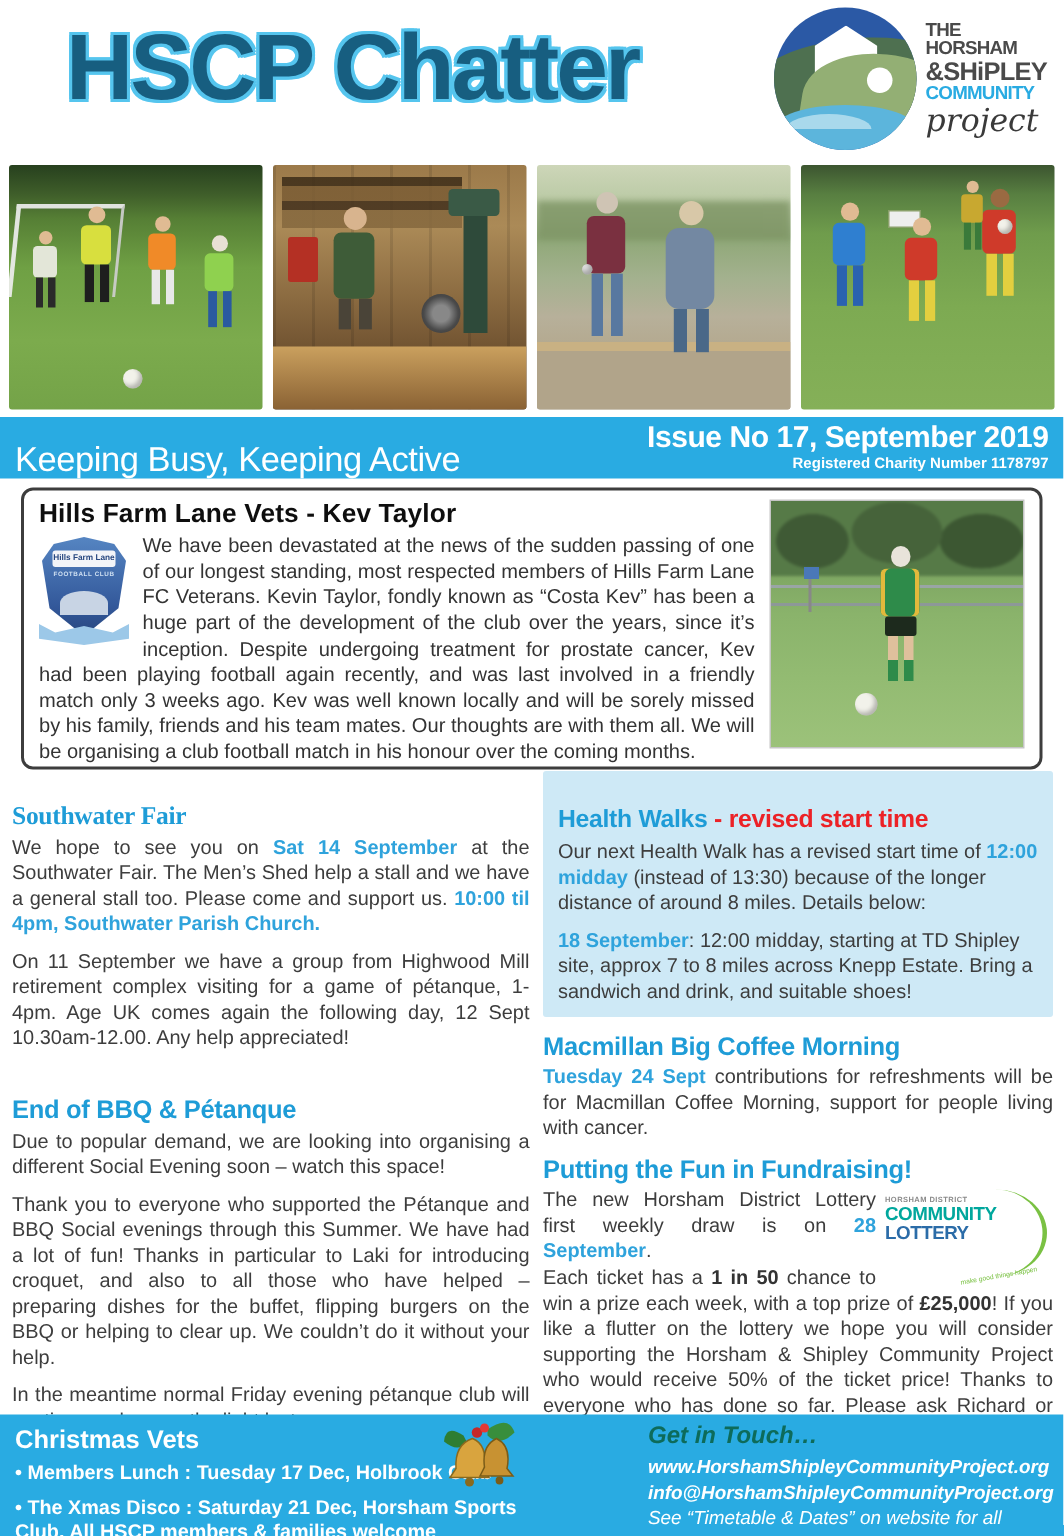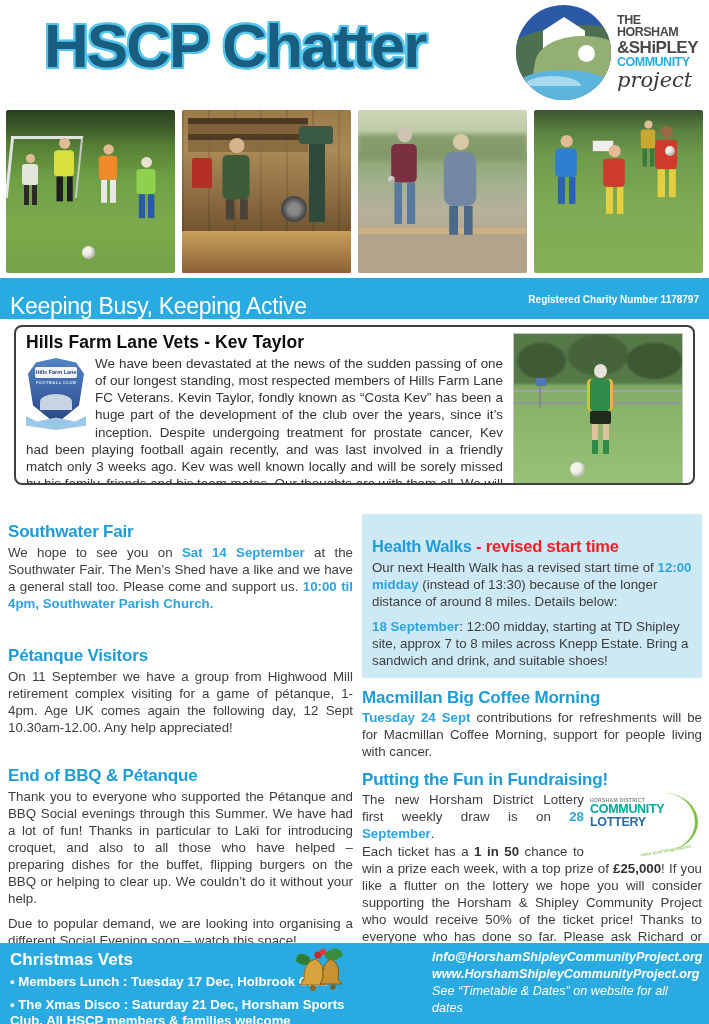--- a/index.html
+++ b/index.html
@@ -251,6 +251,7 @@
   <div class="banner">
     <div class="tagline">Keeping Busy, Keeping Active</div>
     <div class="issue-block">
+      <div class="issue">Issue No 17, September 2019</div>
       <div class="charity">Registered Charity Number 1178797</div>
     </div>
   </div>

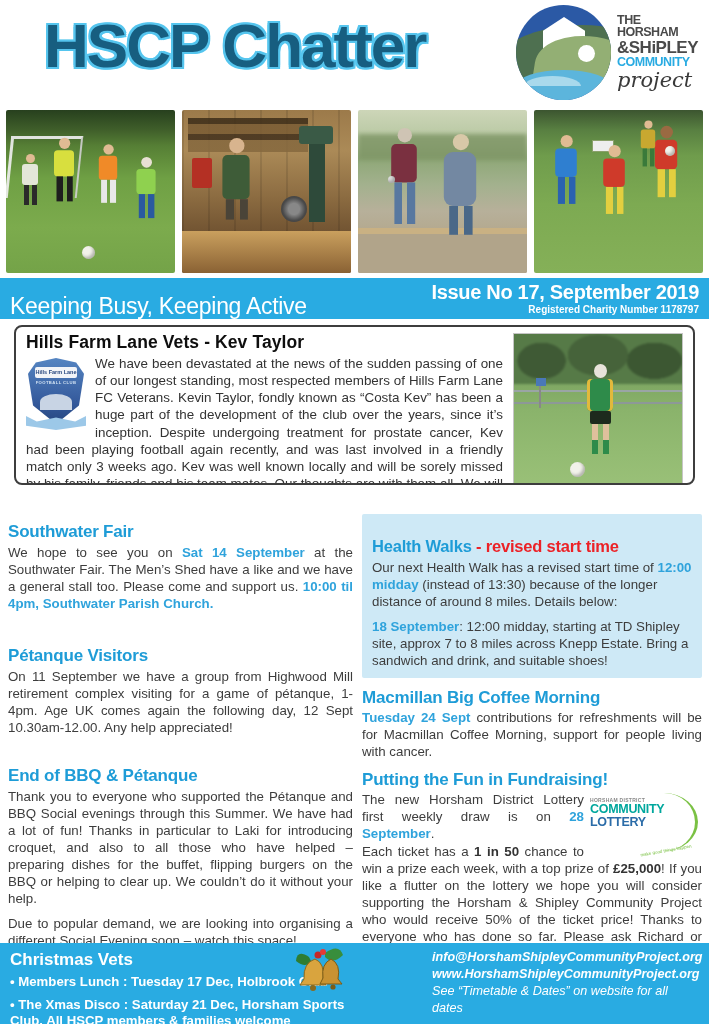--- a/index.html
+++ b/index.html
@@ -72,7 +72,7 @@
   .issue { font-size:20px; font-weight:700; letter-spacing:-0.3px; }
   .charity { font-size:10px; font-weight:700; margin-top:3px; }
   
-  .article-box { position:absolute; top:325px; left:14px; right:14px; height:160px;
+  .article-box { position:absolute; top:325px; left:14px; right:14px; height:188px;
     border:2px solid #3d3d3d; border-radius:8px; padding:5px 10px 6px; background:#fff; overflow:hidden; }
   .kev-photo { float:right; width:170px; height:166px; margin:1px 0 2px 10px; position:relative;
     border:1px solid #c5c5c5; overflow:hidden;

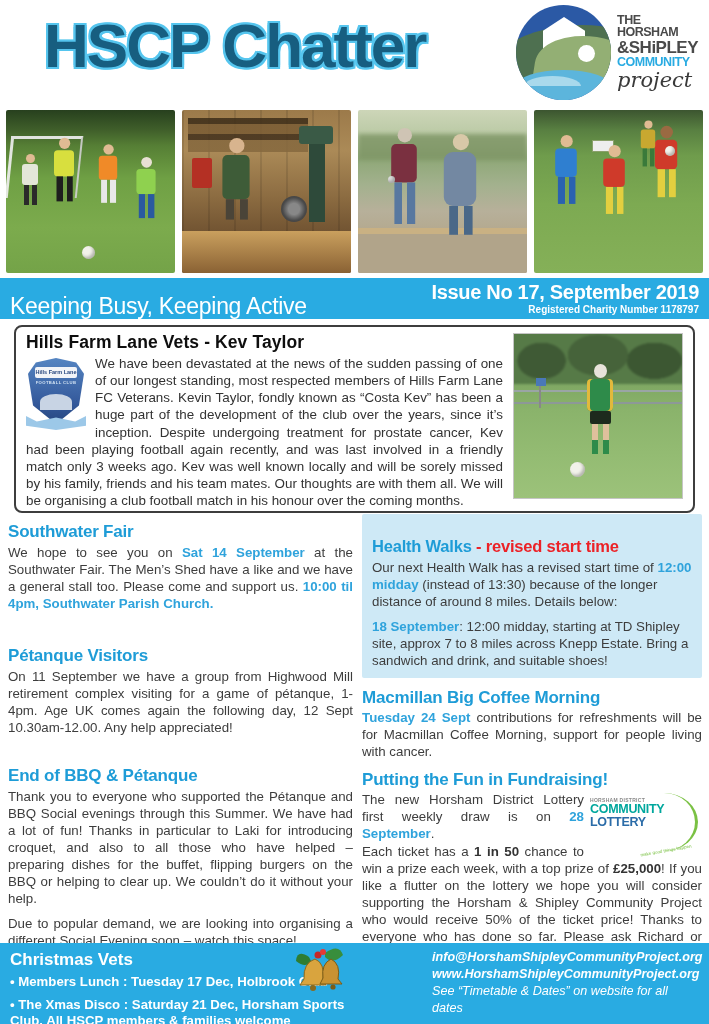--- a/index.html
+++ b/index.html
@@ -113,7 +113,7 @@
   .col-left { position:absolute; top:514px; left:8px; width:345px; }
   .col-right { position:absolute; top:514px; left:362px; width:340px; }
   h3.sec { margin:15px 0 2px; font-size:17px; font-weight:700; color:#1e9cd7; letter-spacing:-0.2px; }
-  h3.sec.first { margin-top:8px; }
+  h3.sec.first { margin-top:20px;font-family:Liberation Serif, serif; }
   .col-left p, .col-right p { margin:0 0 8px; font-size:13.3px; line-height:1.28; text-align:justify; color:#3d3d3d; }
   .hl { color:#2fa3dc; font-weight:700; }
   .bold { font-weight:700; color:#333; }

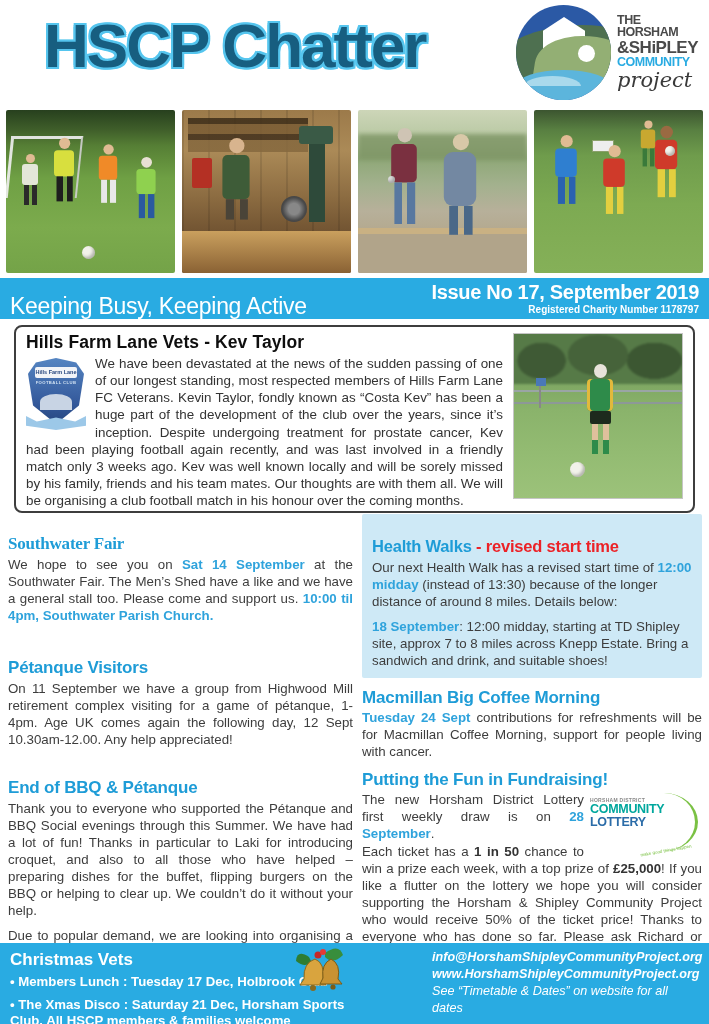--- a/index.html
+++ b/index.html
@@ -284,7 +284,7 @@
 
   <div class="col-left">
     <h3 class="sec first">Southwater Fair</h3>
-    <p><span>We hope to see you on </span><span class="hl">Sat 14 September</span><span> at the Southwater Fair. The Men’s Shed have a like and we have a general stall too. Please come and support us. </span><span class="hl">10:00 til 4pm, Southwater Parish Church.</span></p>
+    <p><span>We hope to see you on </span><span class="hl">Sat 14 September</span><span> at the Southwater Fair. The Men’s Shed help a stall and we have a general stall too. Please come and support us. </span><span class="hl">10:00 til 4pm, Southwater Parish Church.</span></p>
 
     <h3 class="sec" style="margin-top:34px;">Pétanque Visitors</h3>
     <p>On 11 September we have  a group from Highwood Mill retirement complex visiting for a game of pétanque, 1-4pm.  Age UK comes again the following day, 12 Sept 10.30am-12.00. Any help appreciated!</p>

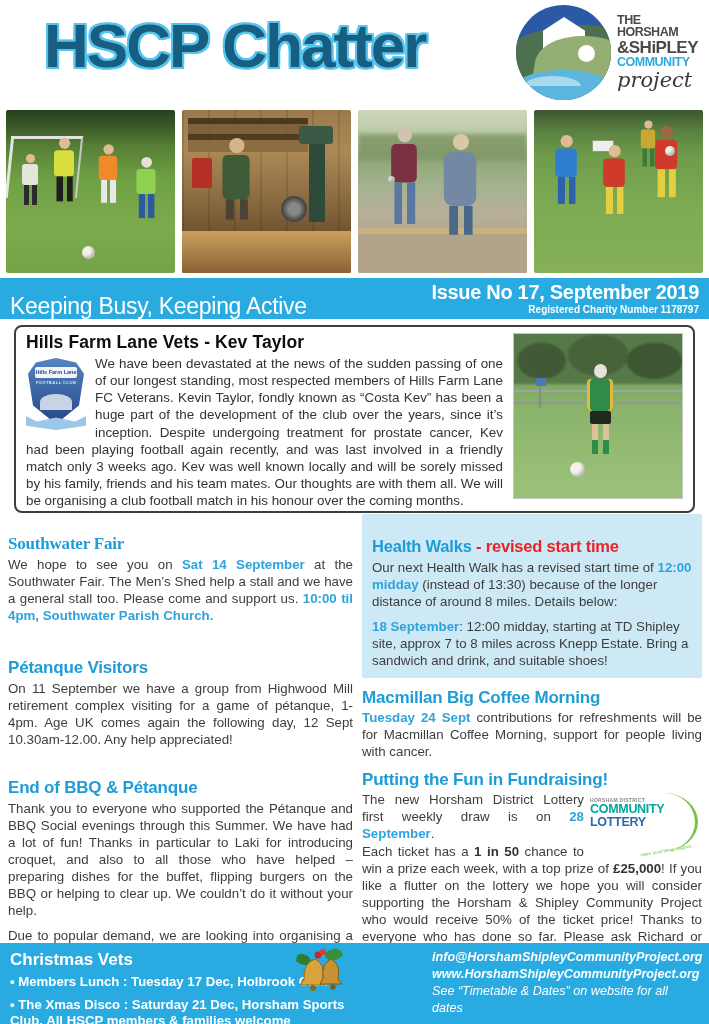--- a/index.html
+++ b/index.html
@@ -286,7 +286,6 @@
     <h3 class="sec first">Southwater Fair</h3>
     <p><span>We hope to see you on </span><span class="hl">Sat 14 September</span><span> at the Southwater Fair. The Men’s Shed help a stall and we have a general stall too. Please come and support us. </span><span class="hl">10:00 til 4pm, Southwater Parish Church.</span></p>
 
-    <h3 class="sec" style="margin-top:34px;">Pétanque Visitors</h3>
     <p>On 11 September we have  a group from Highwood Mill retirement complex visiting for a game of pétanque, 1-4pm.  Age UK comes again the following day, 12 Sept 10.30am-12.00. Any help appreciated!</p>
 
     <h3 class="sec" style="margin-top:30px;">End of BBQ &amp; Pétanque</h3>

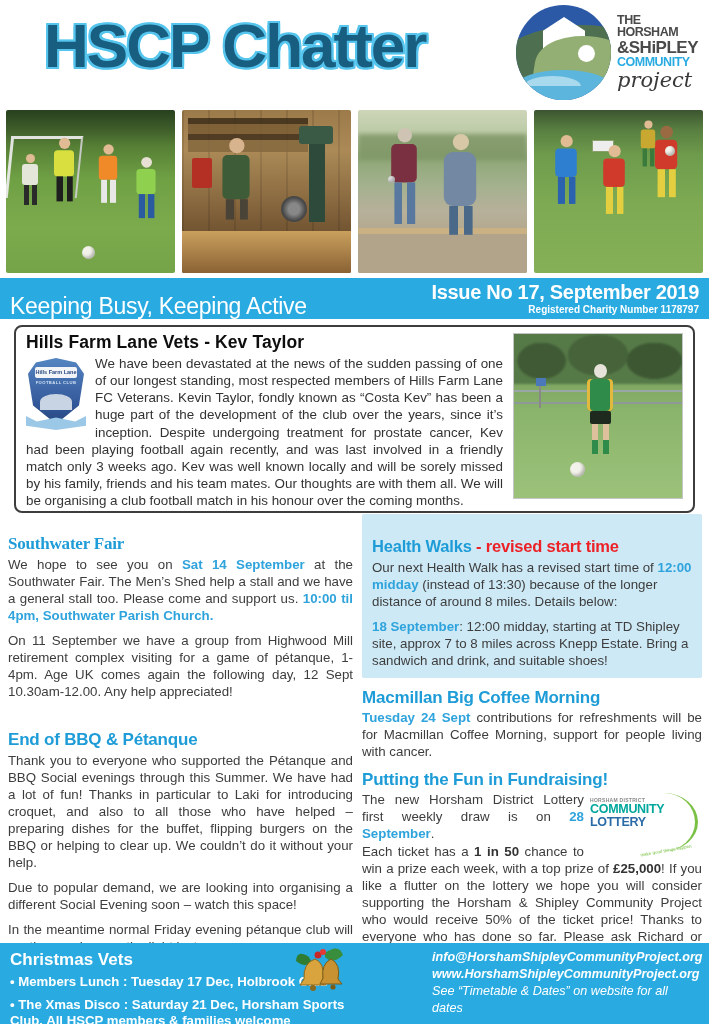--- a/index.html
+++ b/index.html
@@ -289,8 +289,8 @@
     <p>On 11 September we have  a group from Highwood Mill retirement complex visiting for a game of pétanque, 1-4pm.  Age UK comes again the following day, 12 Sept 10.30am-12.00. Any help appreciated!</p>
 
     <h3 class="sec" style="margin-top:30px;">End of BBQ &amp; Pétanque</h3>
+    <p>Due to popular demand, we are looking into organising a different Social Evening soon – watch this space!</p>
     <p>Thank you to everyone who supported the Pétanque and BBQ Social evenings through this Summer. We have had a lot of fun! Thanks in particular to Laki  for introducing croquet, and also to all those who have helped – preparing dishes for the buffet, flipping burgers on the BBQ or helping to clear up. We couldn’t do it without your help.</p>
-    <p>Due to popular demand, we are looking into organising a different Social Evening soon – watch this space!</p>
     <p>In the meantime normal Friday evening pétanque club will continue as long as the light lasts.</p>
   </div>
 

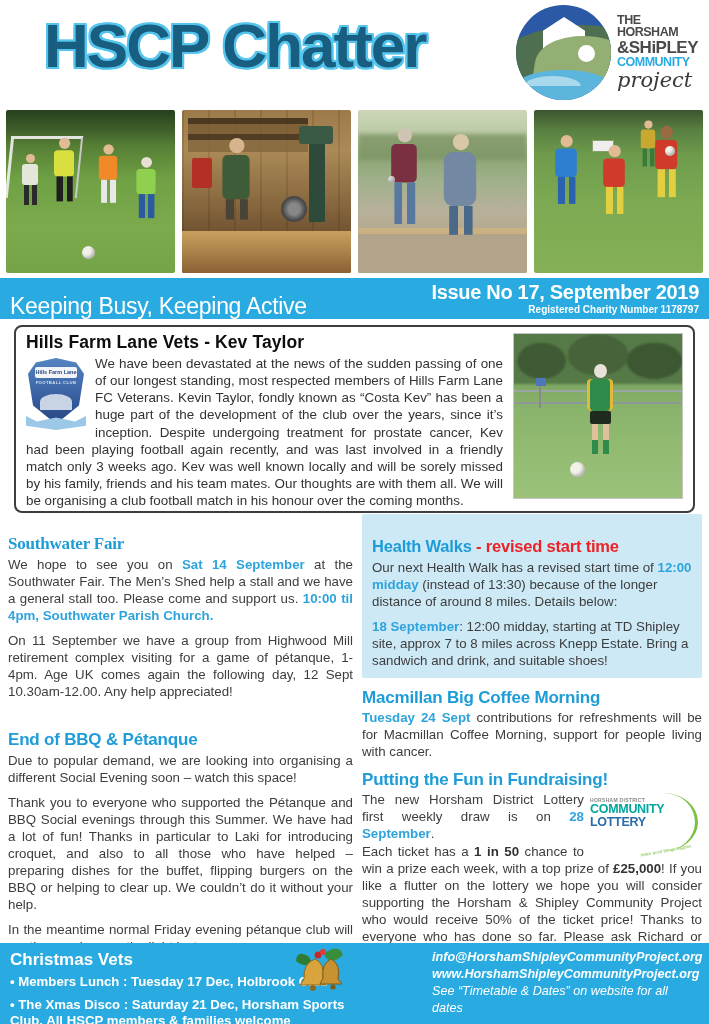--- a/index.html
+++ b/index.html
@@ -336,6 +336,7 @@
       </svg>
     </div>
     <div class="contact">
+      <h3>Get in Touch…</h3>
       <p>info@HorshamShipleyCommunityProject.org</p>
       <p>www.HorshamShipleyCommunityProject.org</p>
       <p class="note">See “Timetable &amp; Dates” on website for all dates</p>

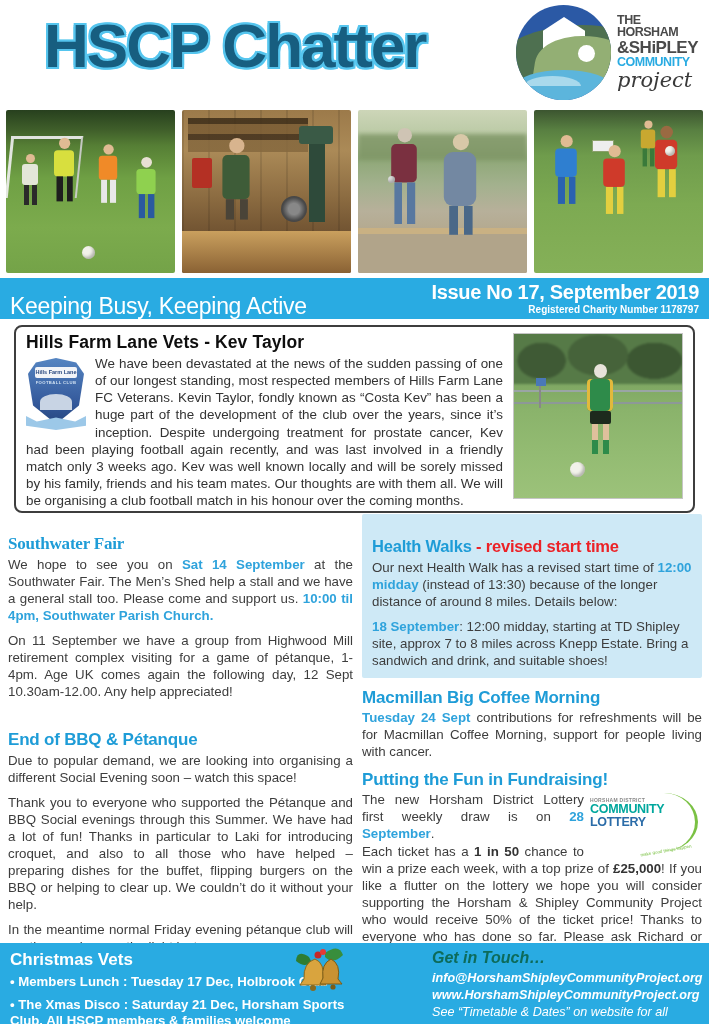--- a/index.html
+++ b/index.html
@@ -337,8 +337,8 @@
     </div>
     <div class="contact">
       <h3>Get in Touch…</h3>
+      <p>www.HorshamShipleyCommunityProject.org</p>
       <p>info@HorshamShipleyCommunityProject.org</p>
-      <p>www.HorshamShipleyCommunityProject.org</p>
       <p class="note">See “Timetable &amp; Dates” on website for all dates</p>
     </div>
   </footer>

